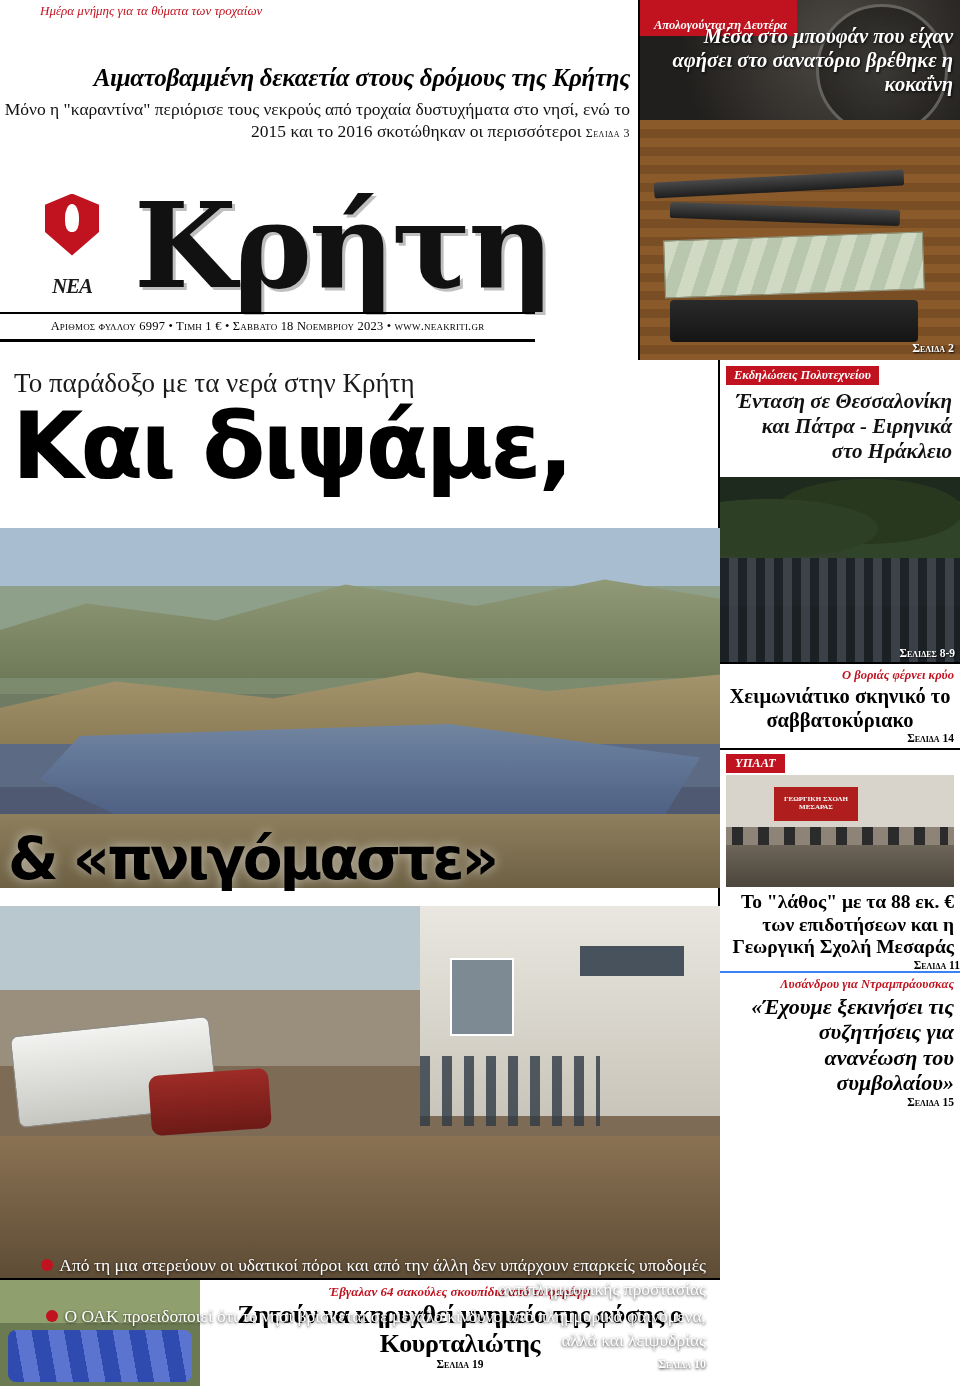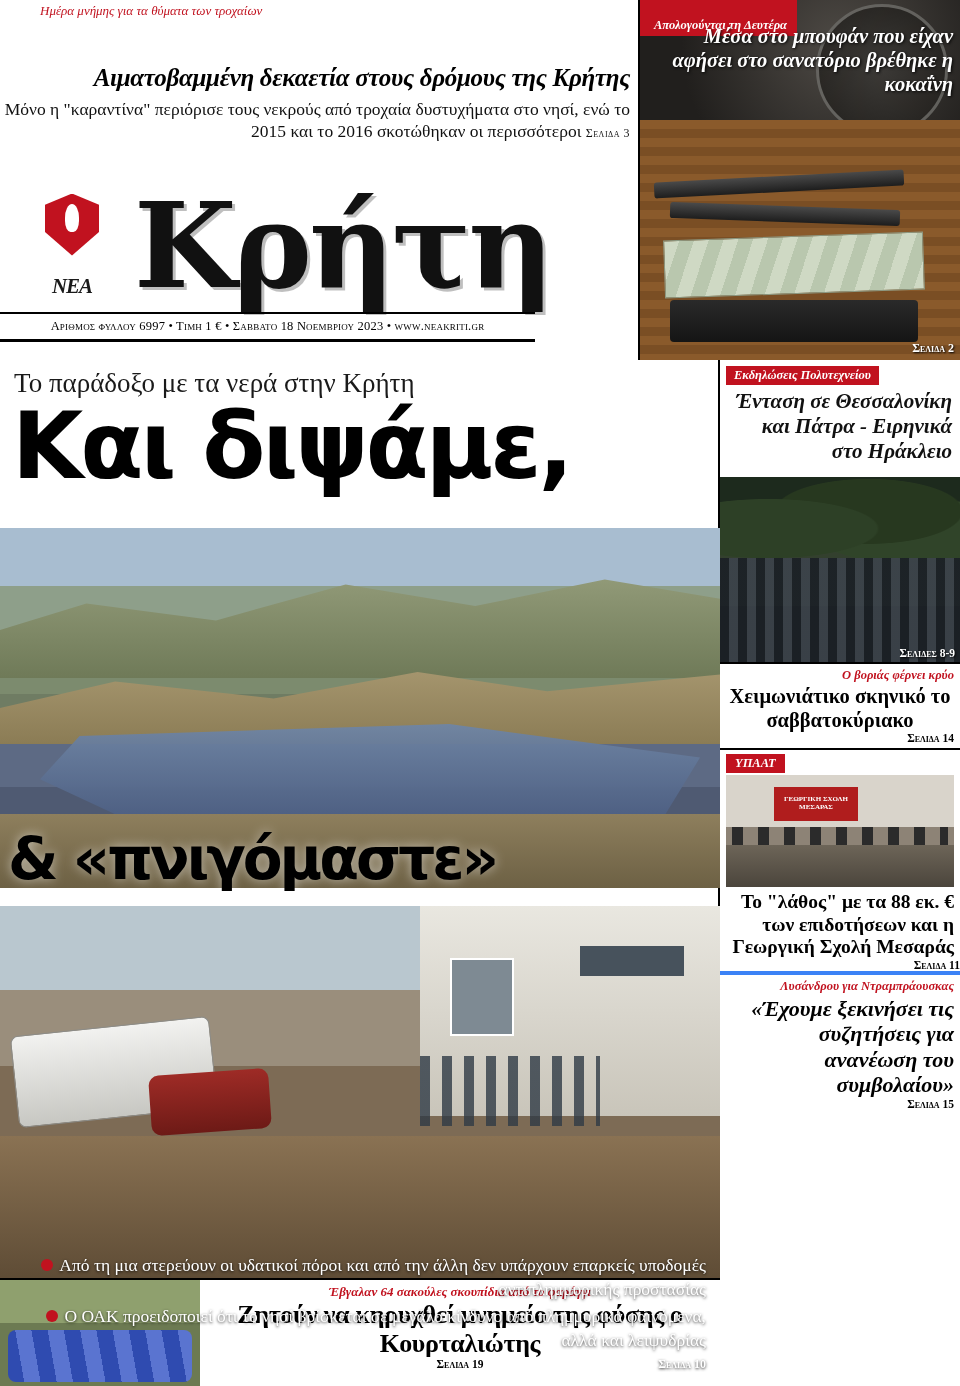--- a/index.html
+++ b/index.html
@@ -374,7 +374,7 @@
     padding:4px 6px 0 6px;
   }
   .sb-last {
-    border-top:4px solid #3b82f6; padding:4px 6px 6px 12px;
+    border-top:2px solid #3b82f6; padding:4px 6px 6px 12px;
   }
   .sb-quote {
     font-weight:bold; font-style:italic; font-size:22px; line-height:1.16;

